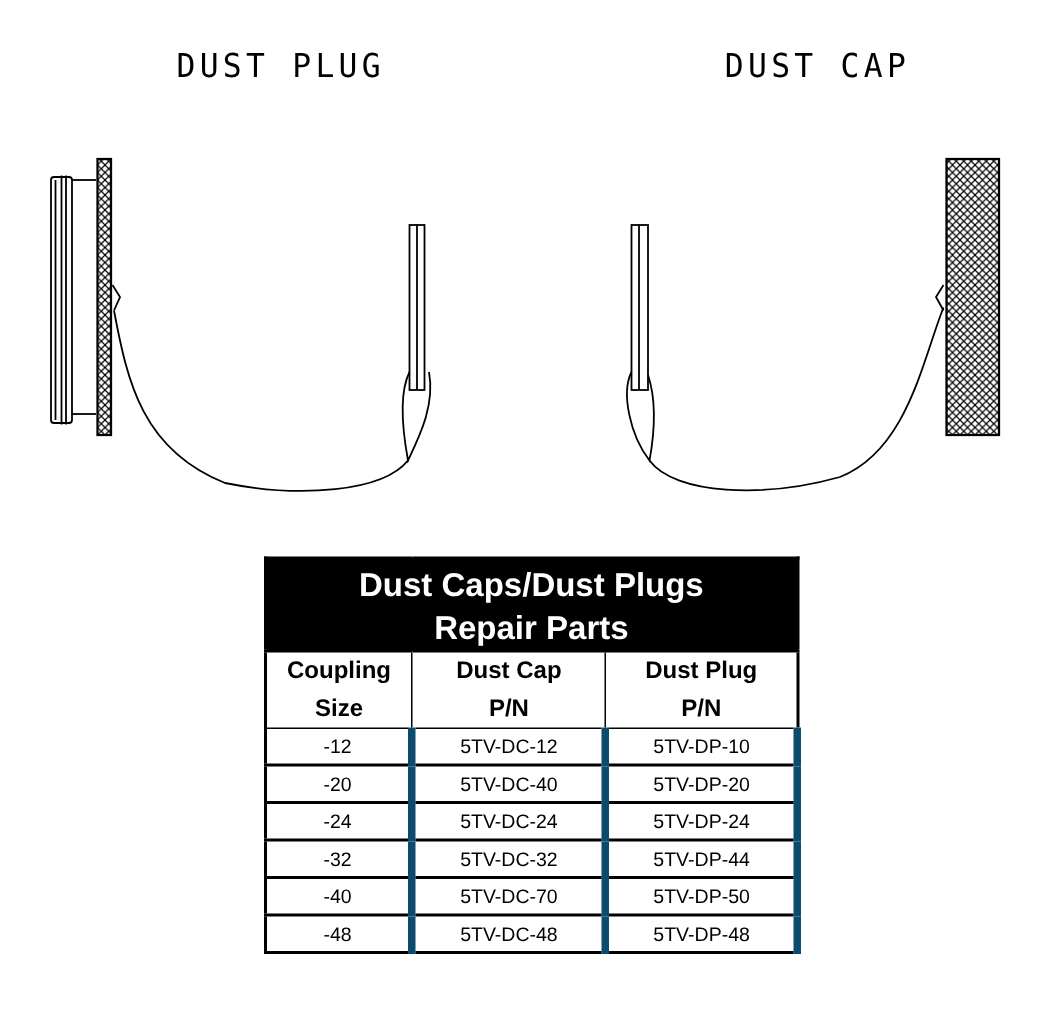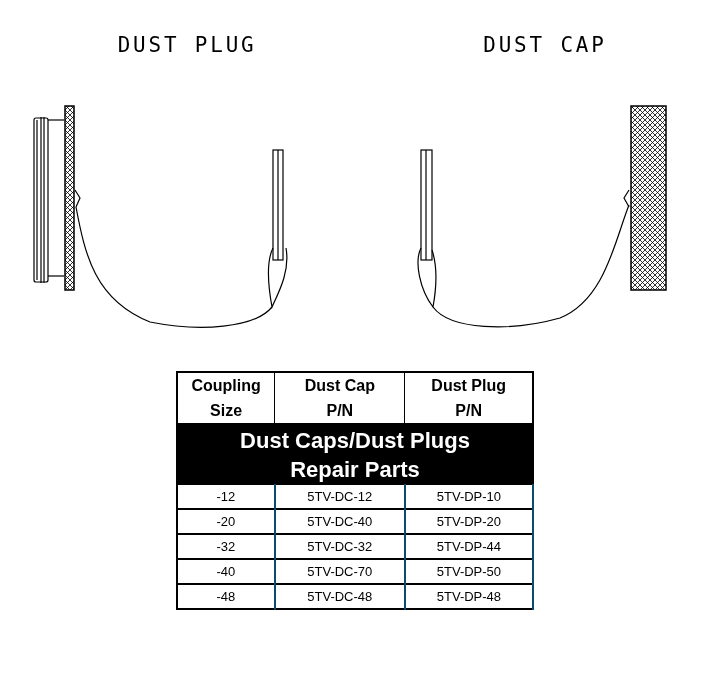--- a/index.html
+++ b/index.html
@@ -69,6 +69,12 @@
   </colgroup>
   <thead>
     <tr>
+      <th class="title" colspan="3">
+        <div>Dust Caps/Dust Plugs</div>
+        <div>Repair Parts</div>
+      </th>
+    </tr>
+    <tr>
       <th class="col">
         <div>Coupling</div>
         <div>Size</div>
@@ -80,12 +86,6 @@
       <th class="col">
         <div>Dust Plug</div>
         <div>P/N</div>
-      </th>
-    </tr>
-    <tr>
-      <th class="title" colspan="3">
-        <div>Dust Caps/Dust Plugs</div>
-        <div>Repair Parts</div>
       </th>
     </tr>
   </thead>

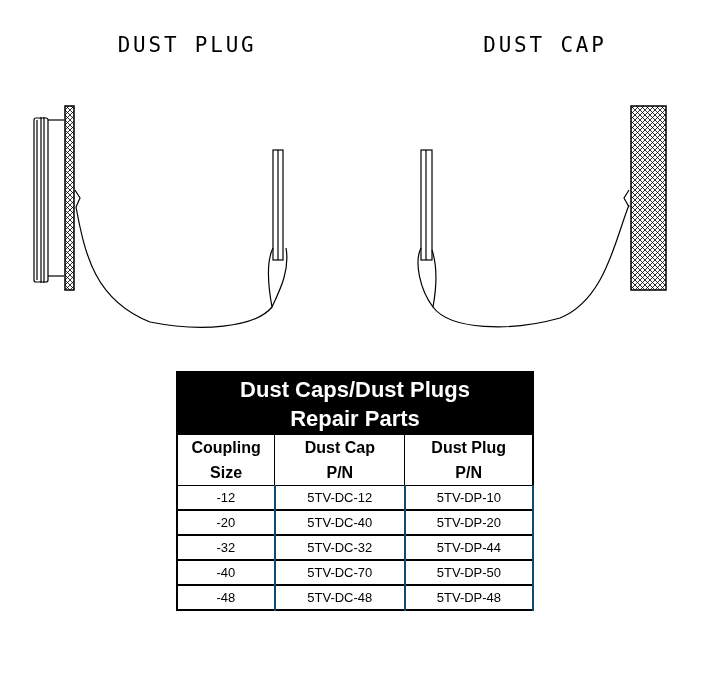--- a/index.html
+++ b/index.html
@@ -9,7 +9,7 @@
   table.parts { position:absolute; left:176px; top:371px; width:358px; border-collapse:collapse; border:2px solid #000; }
   table.parts th.title { background:#000; color:#fff; font-size:22px; font-weight:bold; line-height:29px; padding:2px 0 0 0; text-align:center; }
   table.parts th.col { font-size:16px; font-weight:bold; line-height:25px; text-align:center; border:1px solid #000; border-top:2px solid #000; padding:0; height:50px; }
-  table.parts td { font-size:13px; text-align:center; height:23px; padding:0; border-left:1px solid #000; border-right:2px solid #0c4a6e; border-top:2px solid #000; }
+  table.parts td { font-size:13px; text-align:center; height:23px; padding:0; border-left:1px solid #000; border-right:5px solid #0c4a6e; border-top:2px solid #000; }
   table.parts tr.r1 td { border-top:1px solid #000; }
 </style>
 </head>

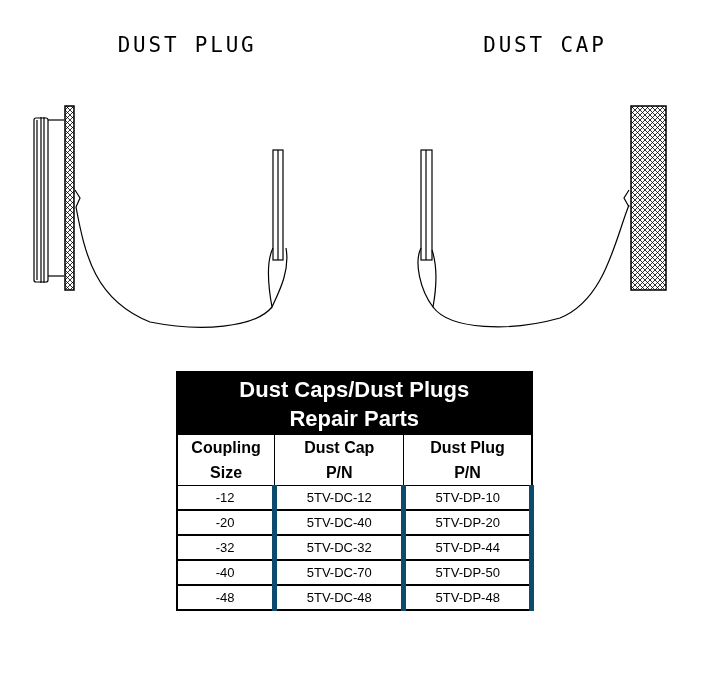--- a/index.html
+++ b/index.html
@@ -101,6 +101,11 @@
       <td>5TV-DP-20</td>
     </tr>
     <tr>
+      <td>-24</td>
+      <td>5TV-DC-24</td>
+      <td>5TV-DP-24</td>
+    </tr>
+    <tr>
       <td>-32</td>
       <td>5TV-DC-32</td>
       <td>5TV-DP-44</td>

